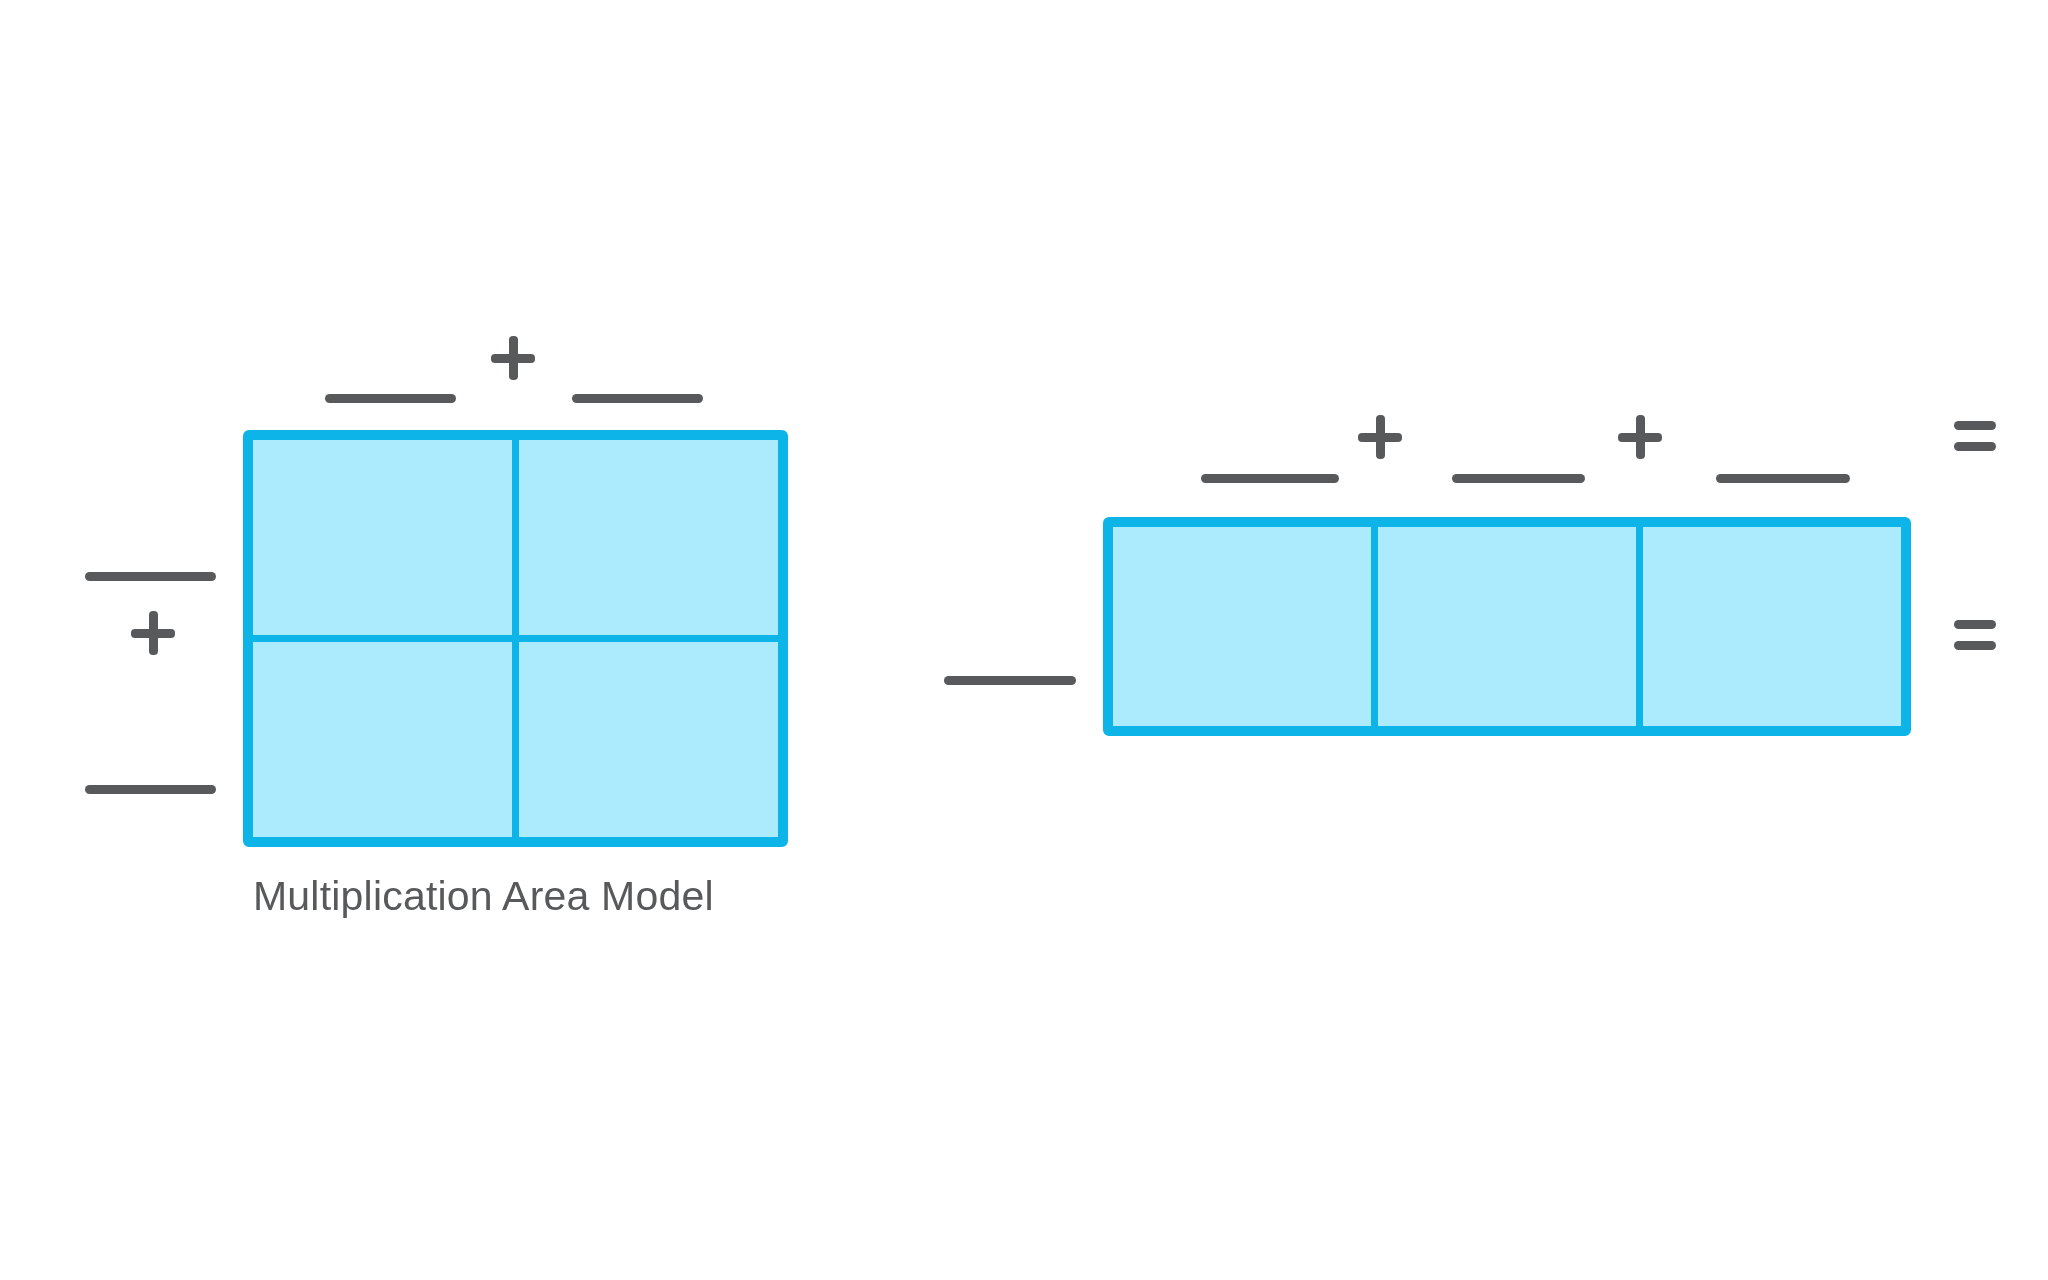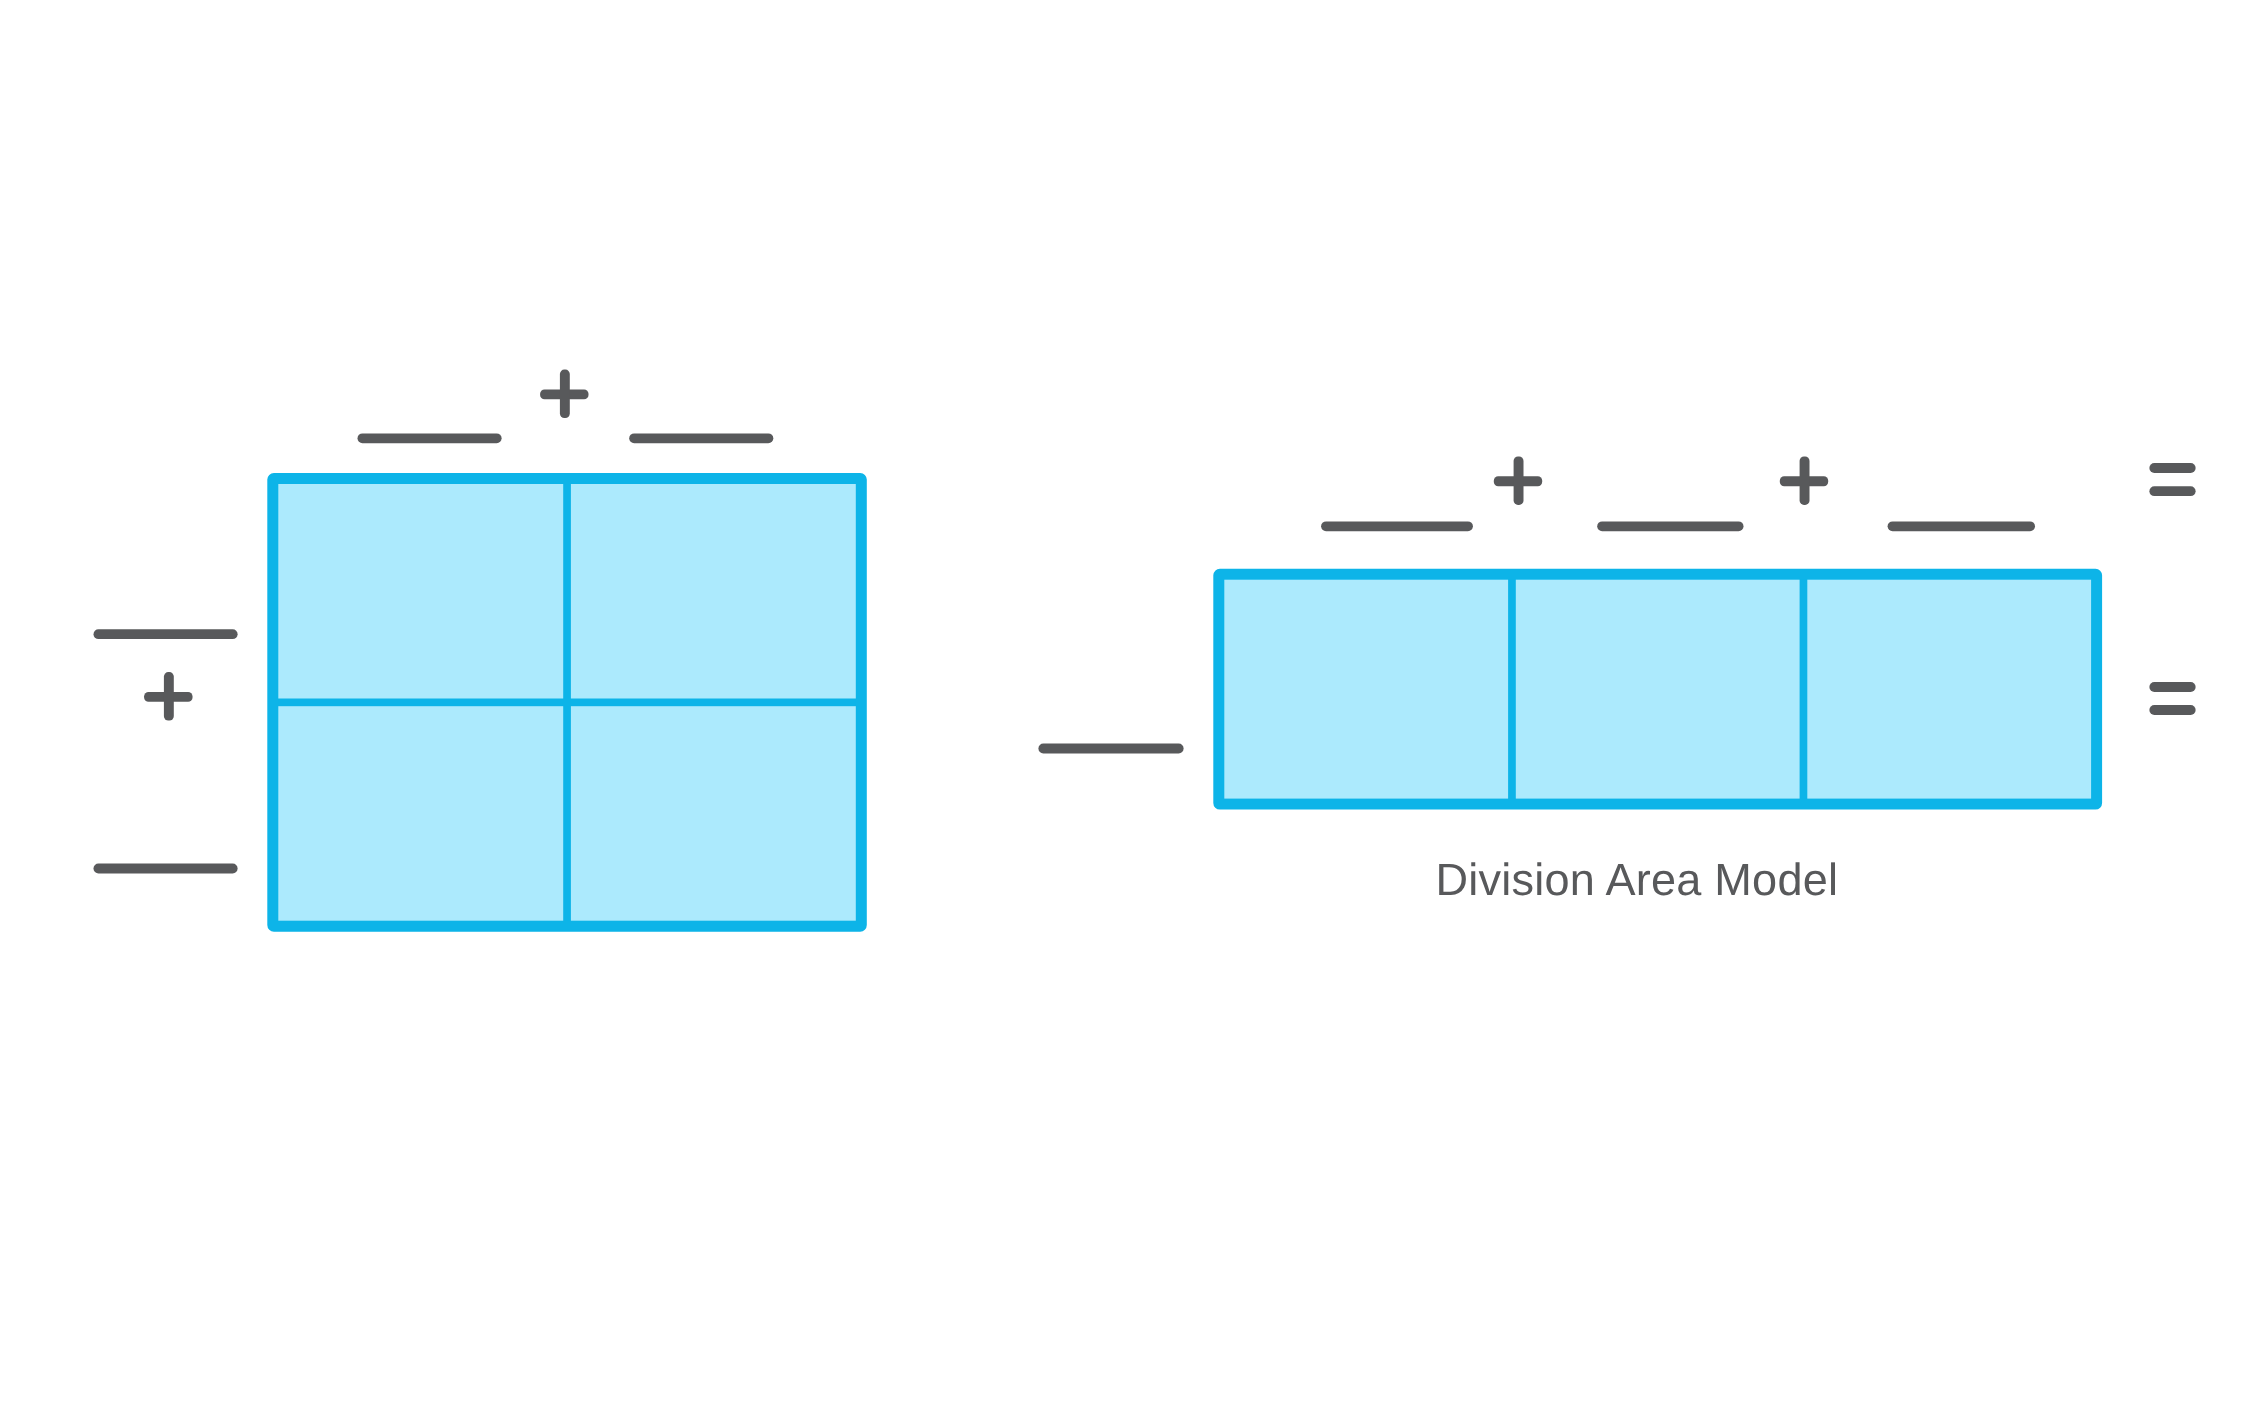--- a/index.html
+++ b/index.html
@@ -159,7 +159,6 @@
     <div class="area-cell"></div>
   </div>
 
-  <div class="caption" id="div-caption">Division Area Model</div>
 
 </div>
 

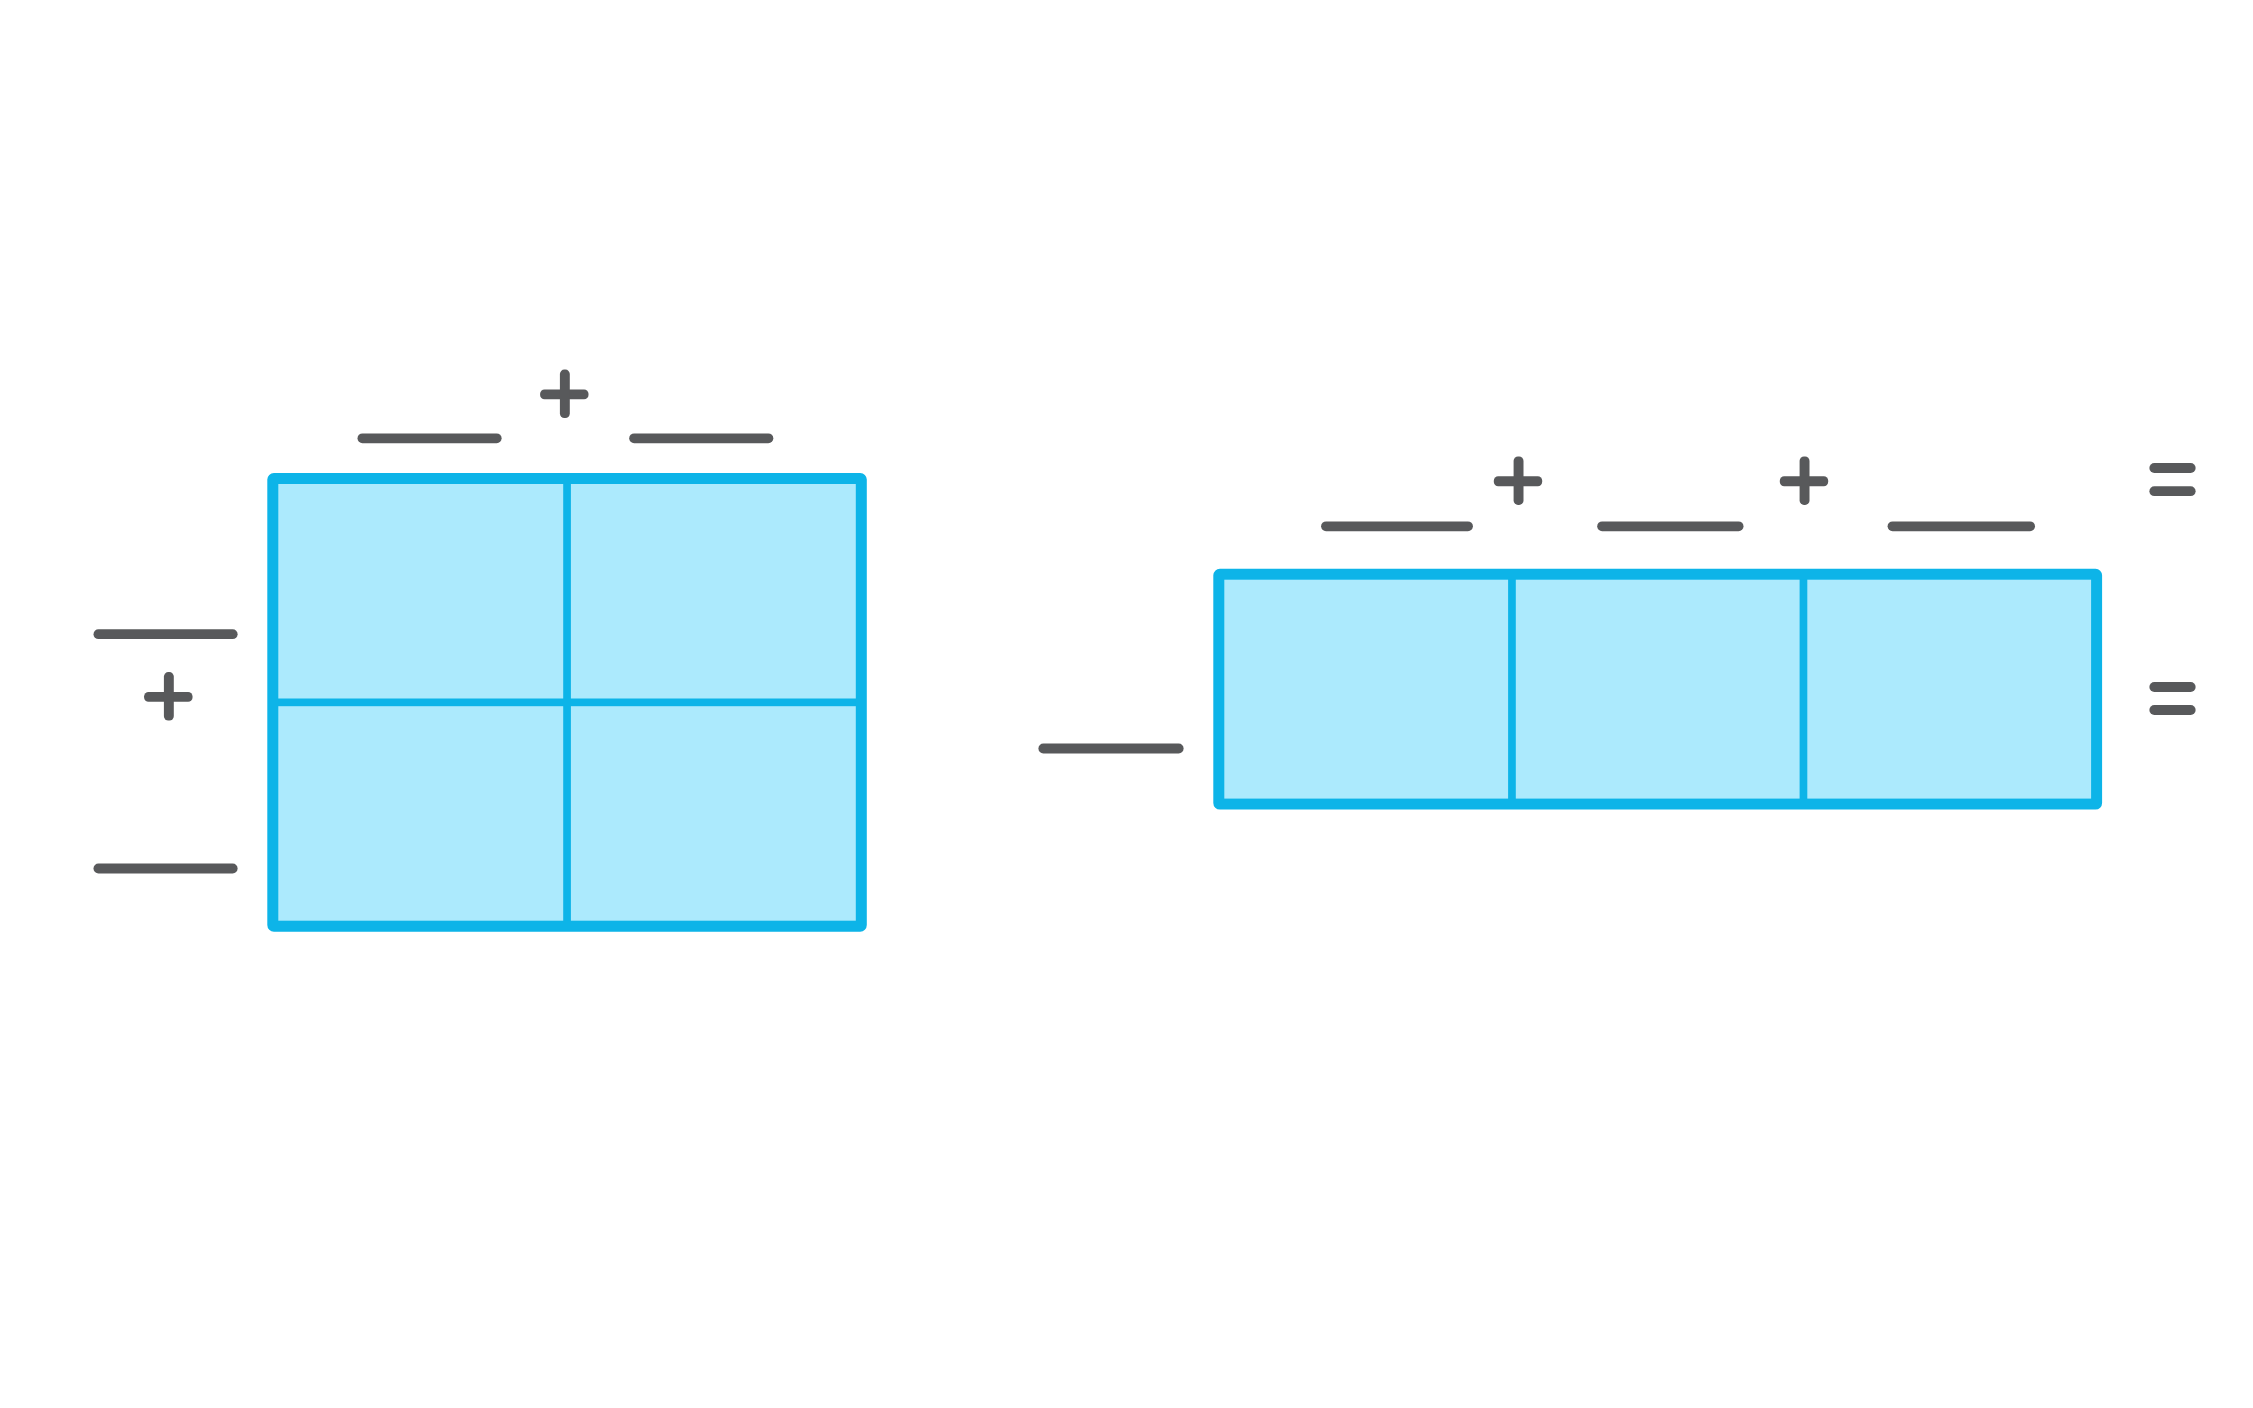--- a/index.html
+++ b/index.html
@@ -136,6 +136,7 @@
     <div class="area-cell"></div>
   </div>
 
+  <div class="caption" id="mult-caption">Multiplication Area Model</div>
 
   <div class="blank-line" style="left:1201px; top:474px; width:138px;"></div>
 

